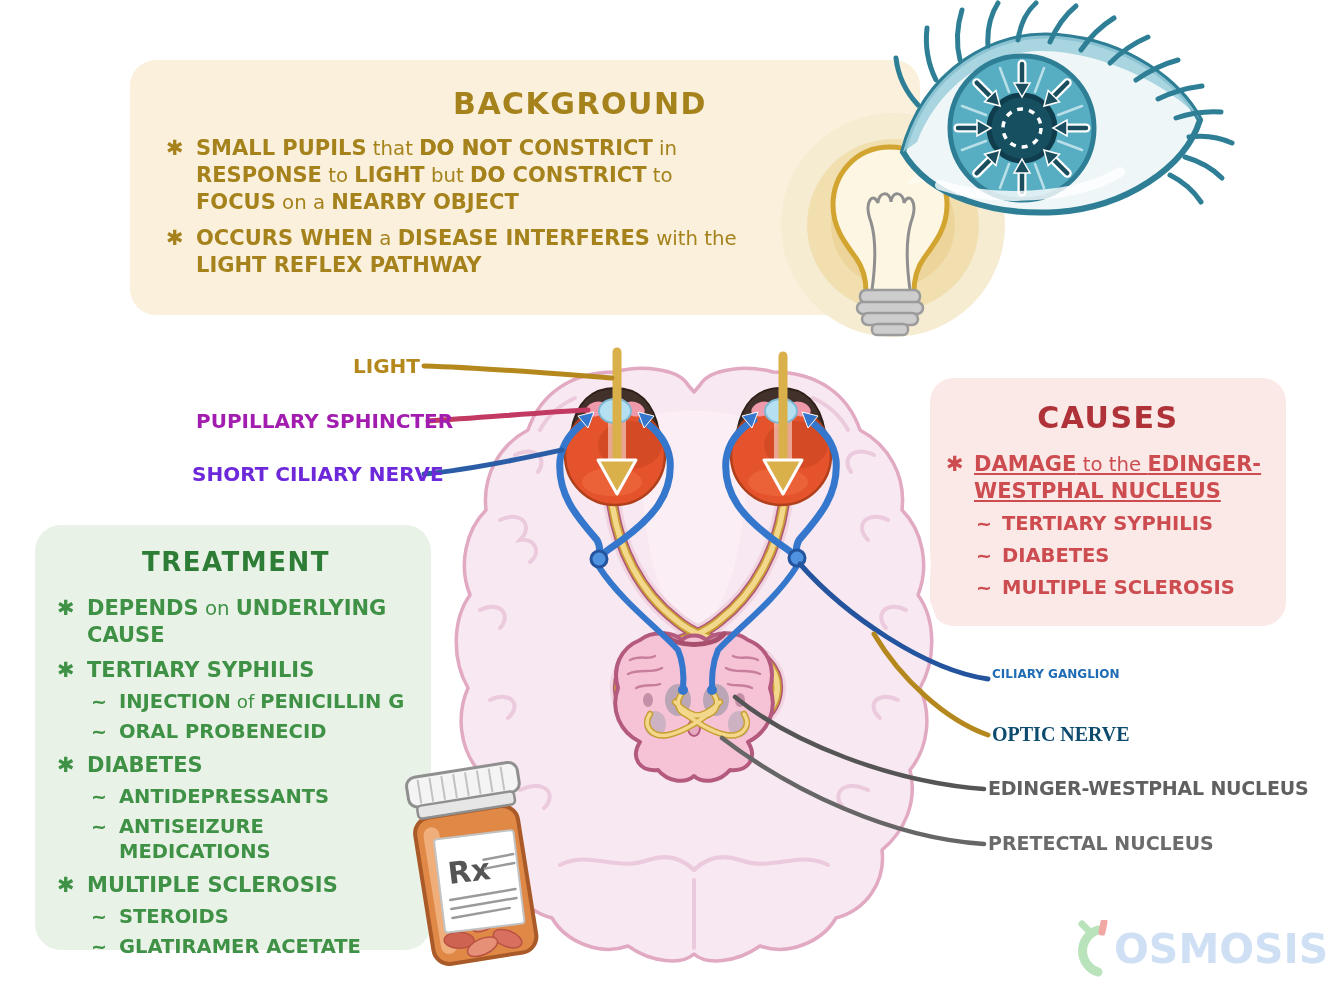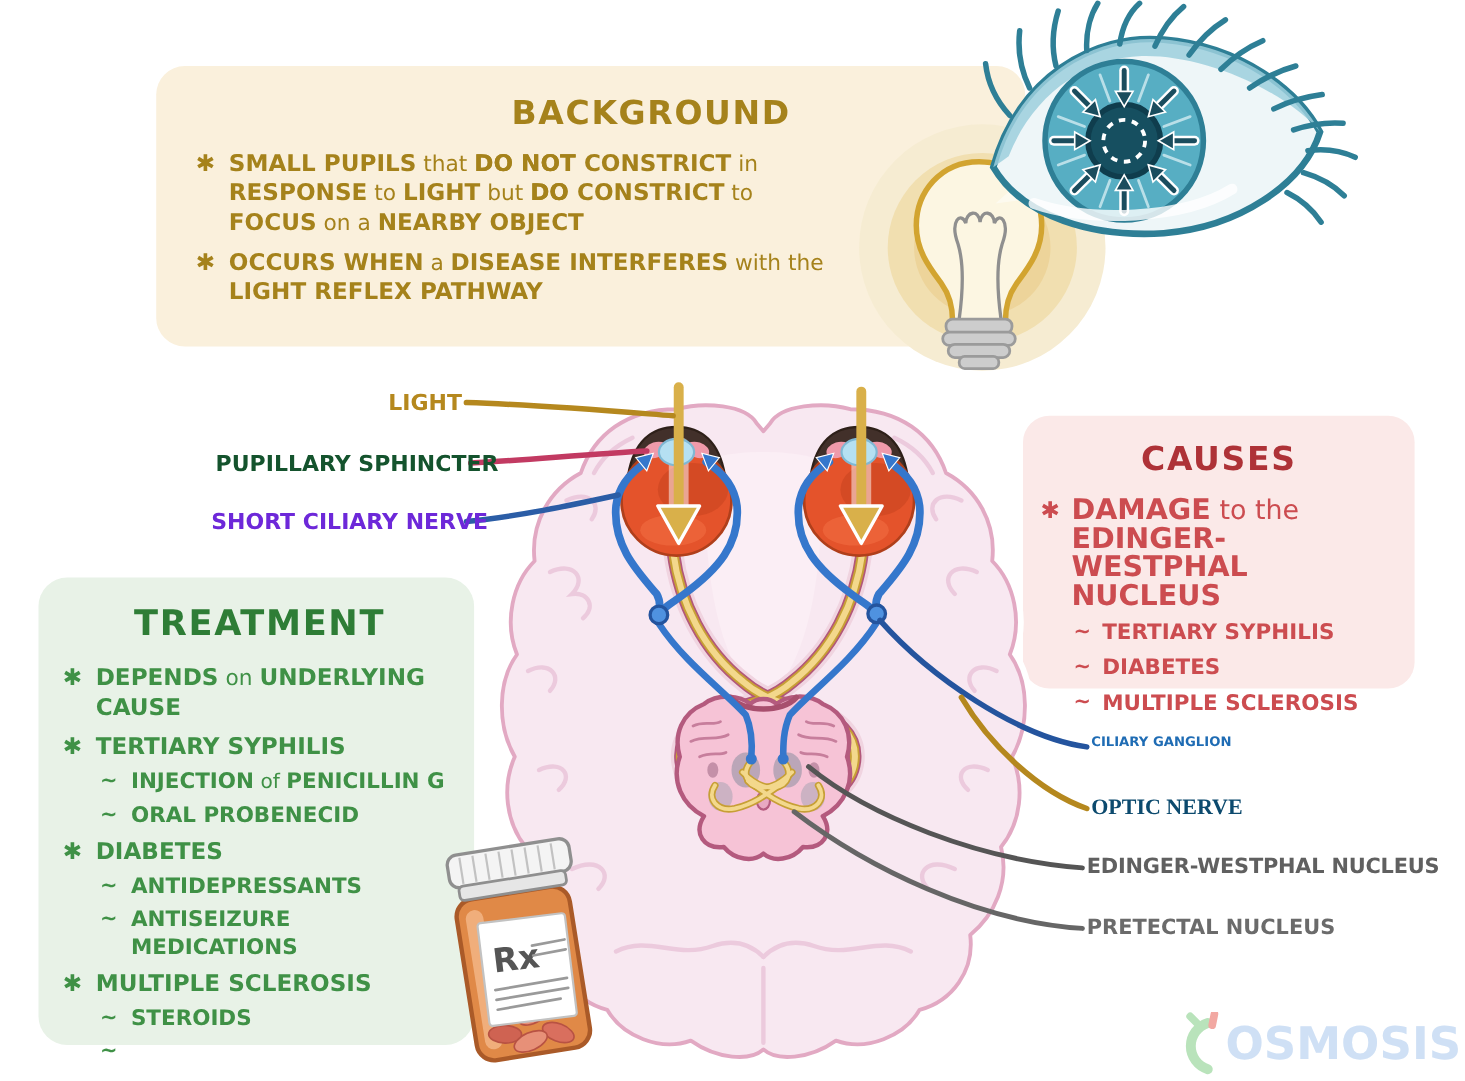--- a/index.html
+++ b/index.html
@@ -16,7 +16,7 @@
 
   
   #background-panel{left:130px;top:60px;width:790px;height:255px;background:#faf0dc;border-radius:26px;
-                    padding:0;box-sizing:border-box;color:#a5821b;margin-left:12px;}
+                    padding:0;box-sizing:border-box;color:#a5821b;}
   #background-panel .ptitle{font-size:30px;margin:26px 0 14px 0;position:relative;left:55px;}
   #background-panel .items{padding-left:36px;}
   #background-panel .li{margin-bottom:9px;}

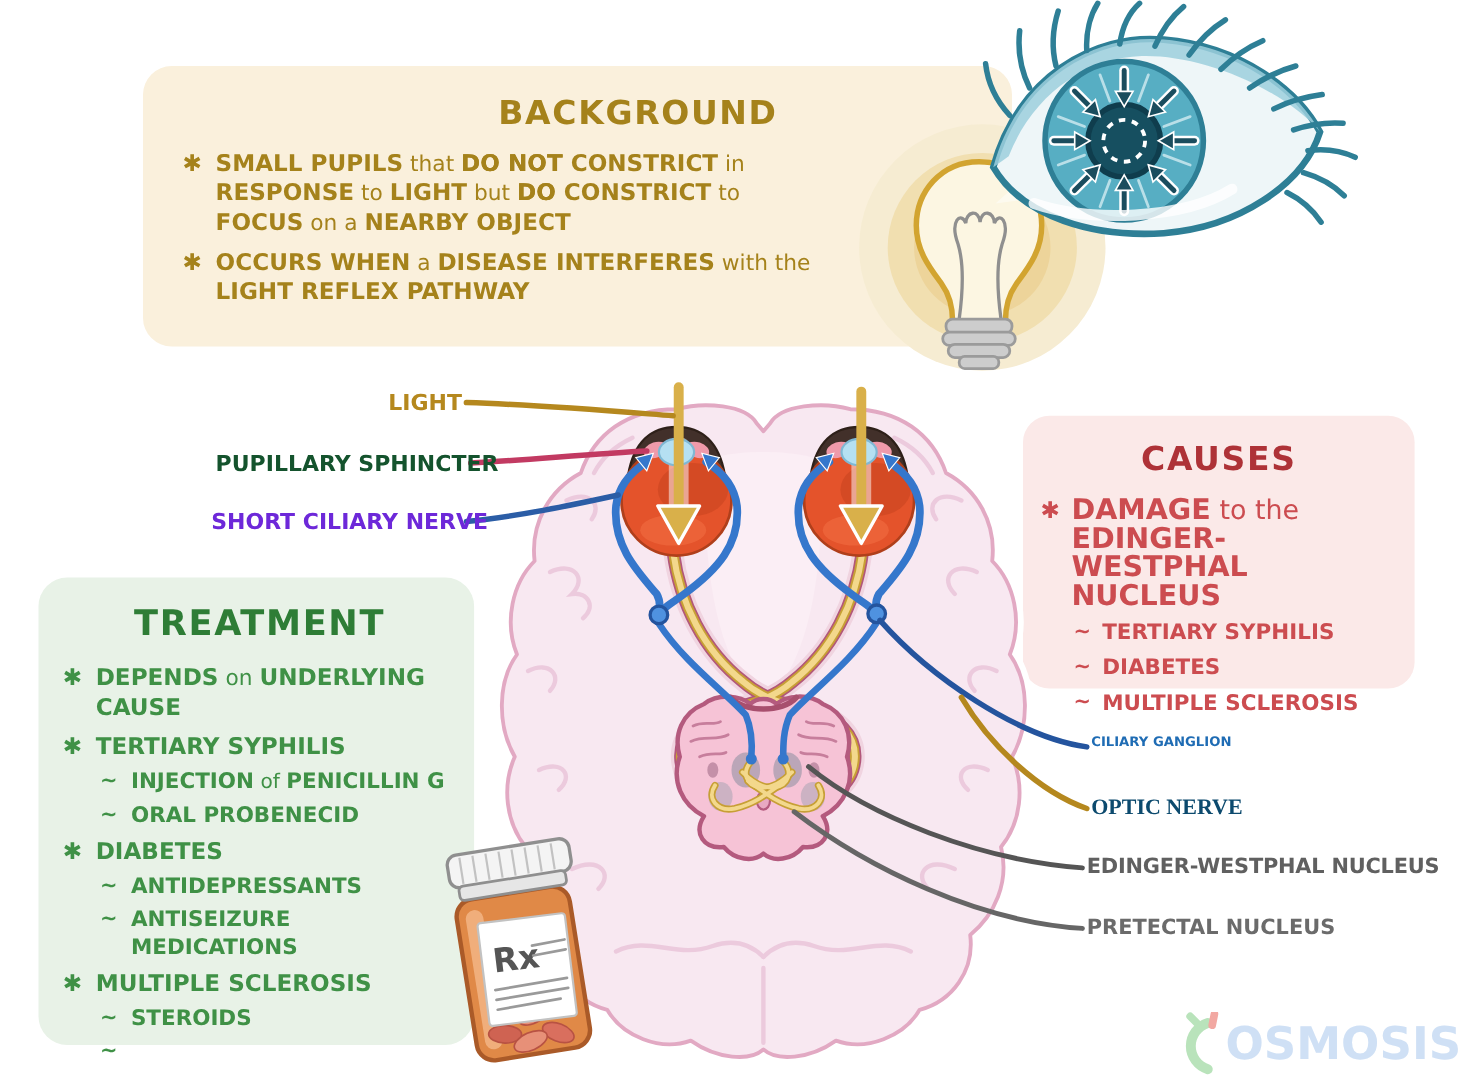--- a/index.html
+++ b/index.html
@@ -52,7 +52,7 @@
   
   .dlabel{position:absolute;z-index:3;font-weight:700;white-space:nowrap;}
   #label-light{left:330px;top:354px;width:90px;text-align:right;font-size:20px;color:#b5881e;}
-  #label-pupillary-sphincter{left:196px;top:409px;width:228px;text-align:right;font-size:20px;color:#14532d;}
+  #label-pupillary-sphincter{left:196px;top:409px;width:228px;text-align:right;font-size:20px;color:#a21caf;}
   #label-short-ciliary-nerve{left:192px;top:462px;width:228px;text-align:right;font-size:20px;color:#6d28d9;}
   #label-ciliary-ganglion{left:992px;top:667px;font-size:12px;color:#1f6cb4;}
   #label-optic-nerve{left:992px;top:723px;font-size:20px;color:#0c4a6e;font-family:Liberation Serif, serif;}

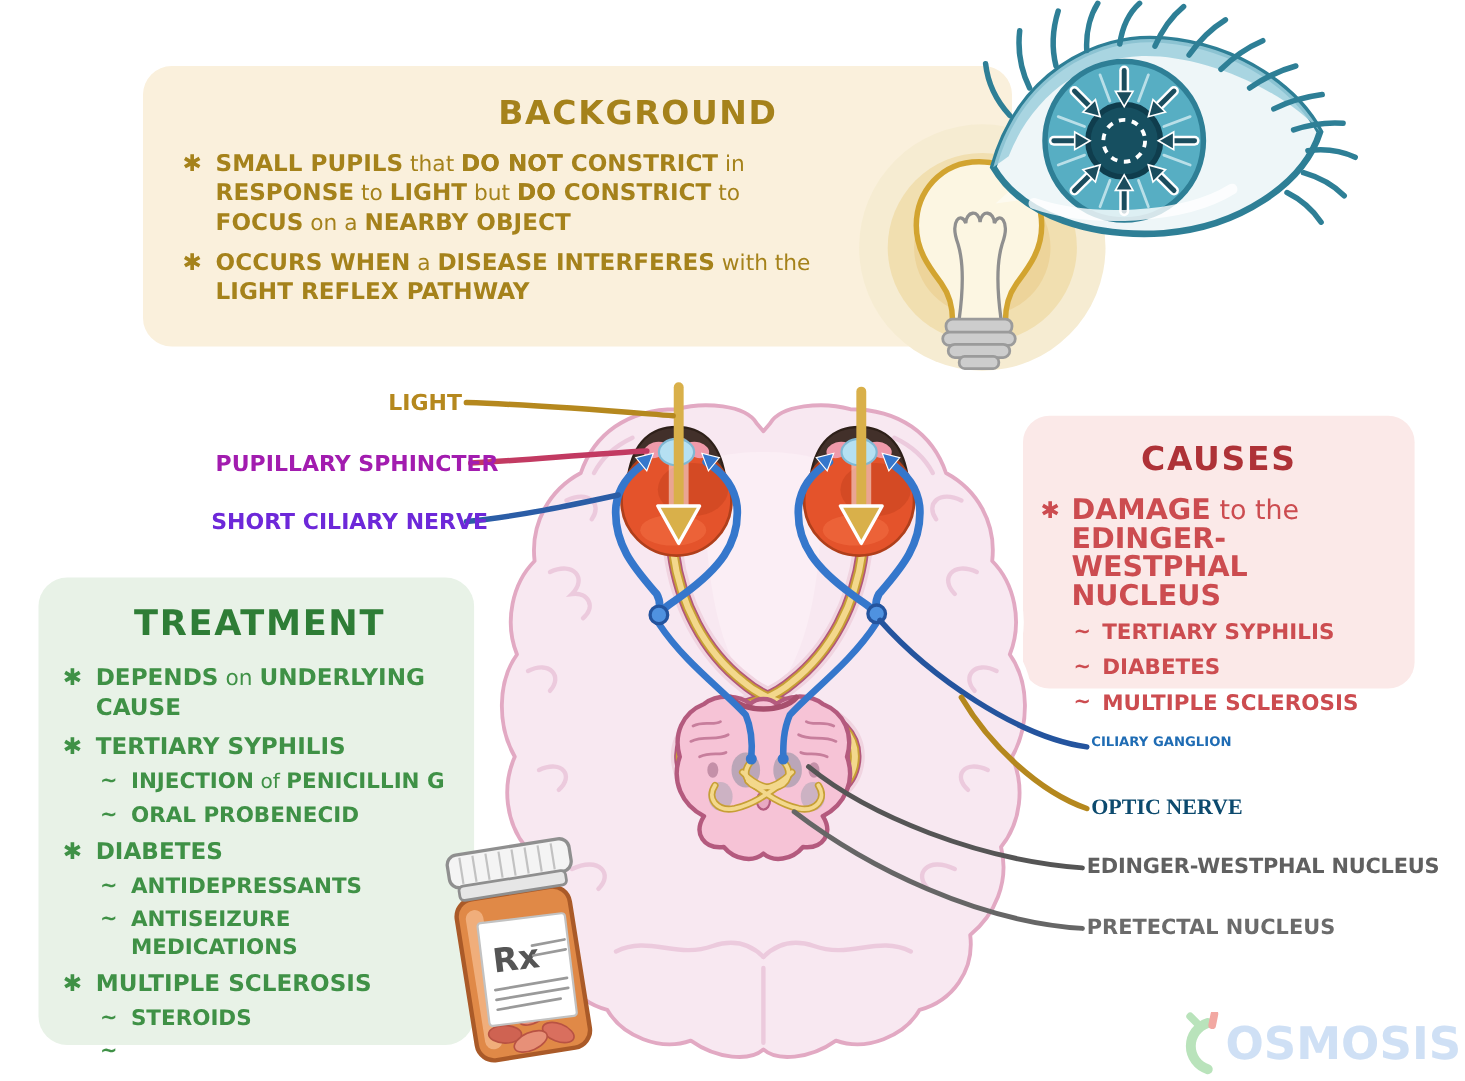--- a/index.html
+++ b/index.html
@@ -28,7 +28,7 @@
                 box-sizing:border-box;padding:20px 16px 0 16px;}
   #causes-panel .ptitle{font-size:30px;color:#ae3237;margin:2px 0 16px 0;}
   #causes-panel .li{color:#cc4c50;}
-  #causes-panel .li.l1 .tx{font-size:26px;line-height:26px;font-weight:700;max-width:295px;}
+  #causes-panel .li.l1 .tx{font-size:21px;line-height:26px;font-weight:700;max-width:295px;text-decoration:underline;}
   #causes-panel .li.l1 .mk{font-size:21px;width:20px;margin-right:8px;line-height:26px;}
   #causes-panel .li.l2{padding-left:30px;margin-top:7px;}
   #causes-panel .li.l2 .tx{font-size:19.5px;line-height:25px;font-weight:700;}

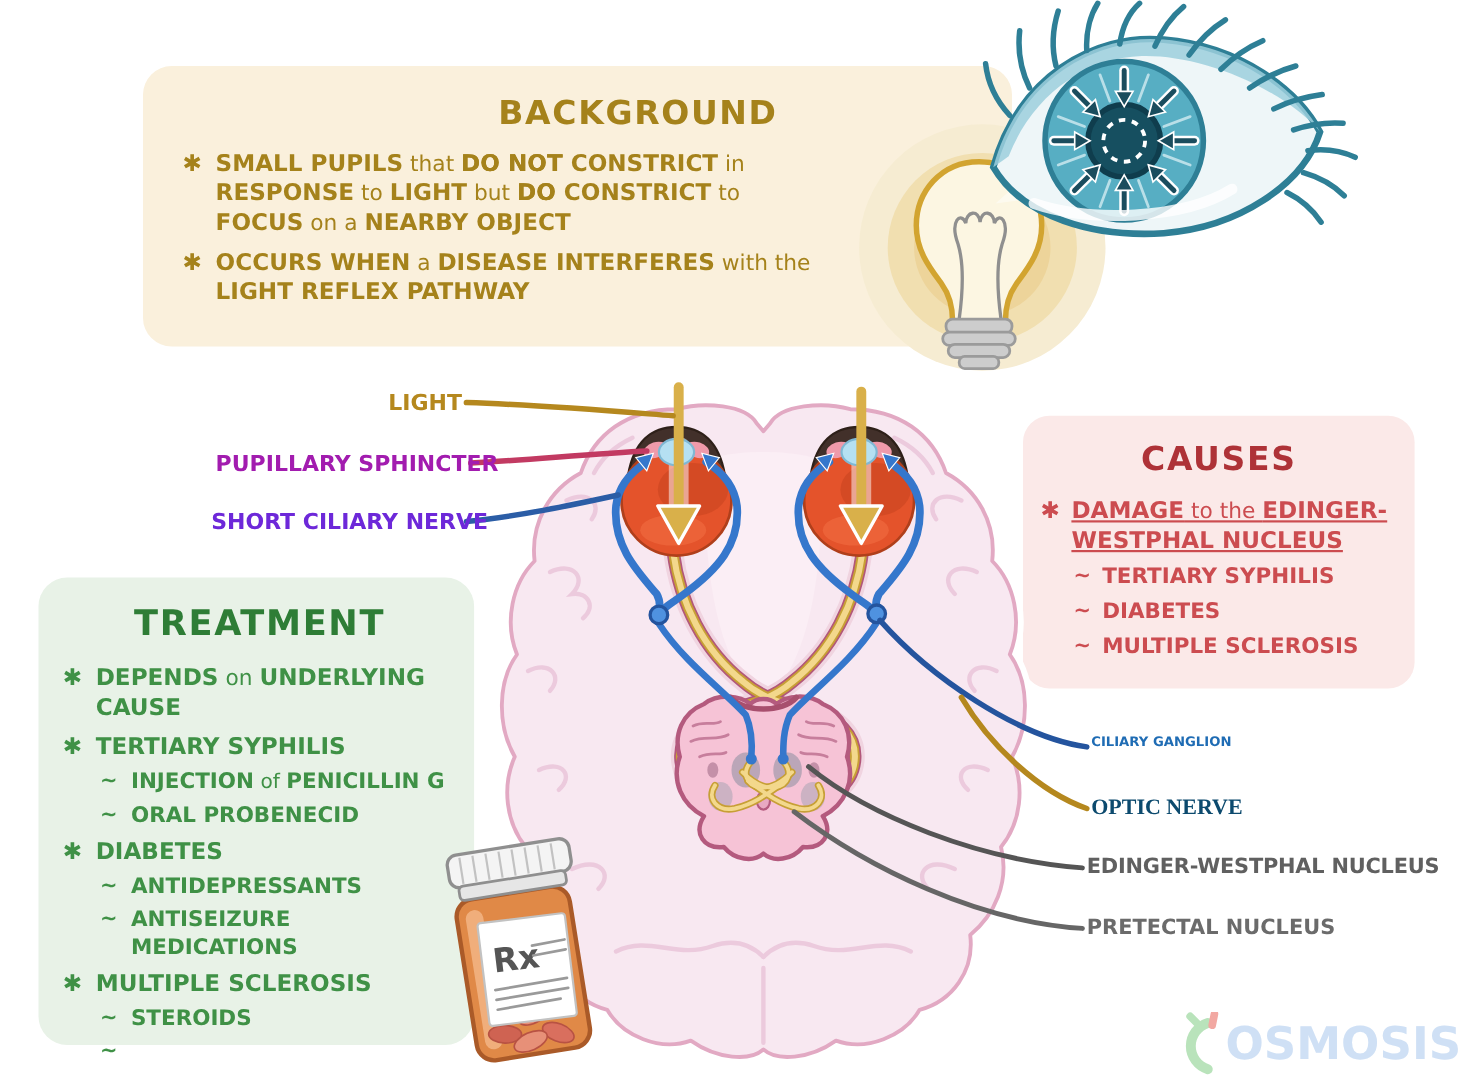--- a/index.html
+++ b/index.html
@@ -37,7 +37,7 @@
   
   #treatment-panel{left:35px;top:525px;width:396px;height:425px;background:#e8f2e7;border-radius:26px;
                    box-sizing:border-box;padding:20px 16px 0 22px;}
-  #treatment-panel .ptitle{font-size:32px;color:#2e7d36;margin:2px 0 18px 0;}
+  #treatment-panel .ptitle{font-size:26px;color:#2e7d36;margin:2px 0 18px 0;}
   #treatment-panel .li{color:#3f9146;}
   #treatment-panel .li.l1{margin-top:8px;}
   #treatment-panel .li.l1 .tx{font-size:21px;line-height:27px;font-weight:700;max-width:310px;}

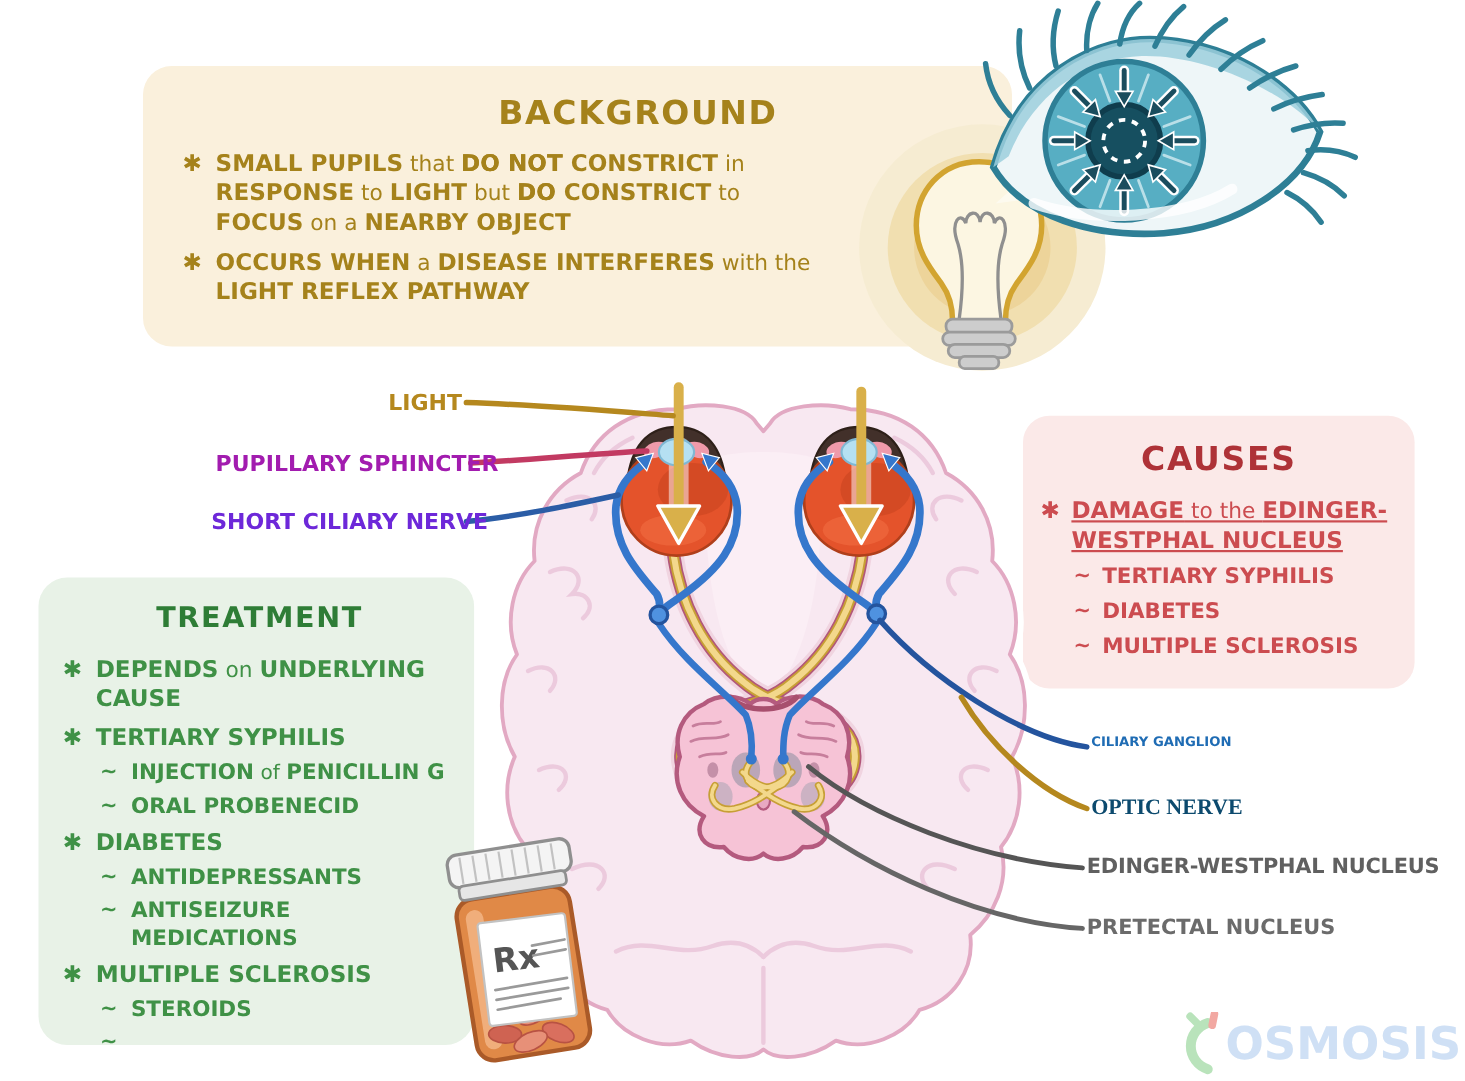--- a/index.html
+++ b/index.html
@@ -142,6 +142,7 @@
     </div>
     <div class="li l2">
       <span class="mk">~</span>
+      <span class="tx"><span class="seg-b">GLATIRAMER ACETATE</span></span>
     </div>
   </div>
 

